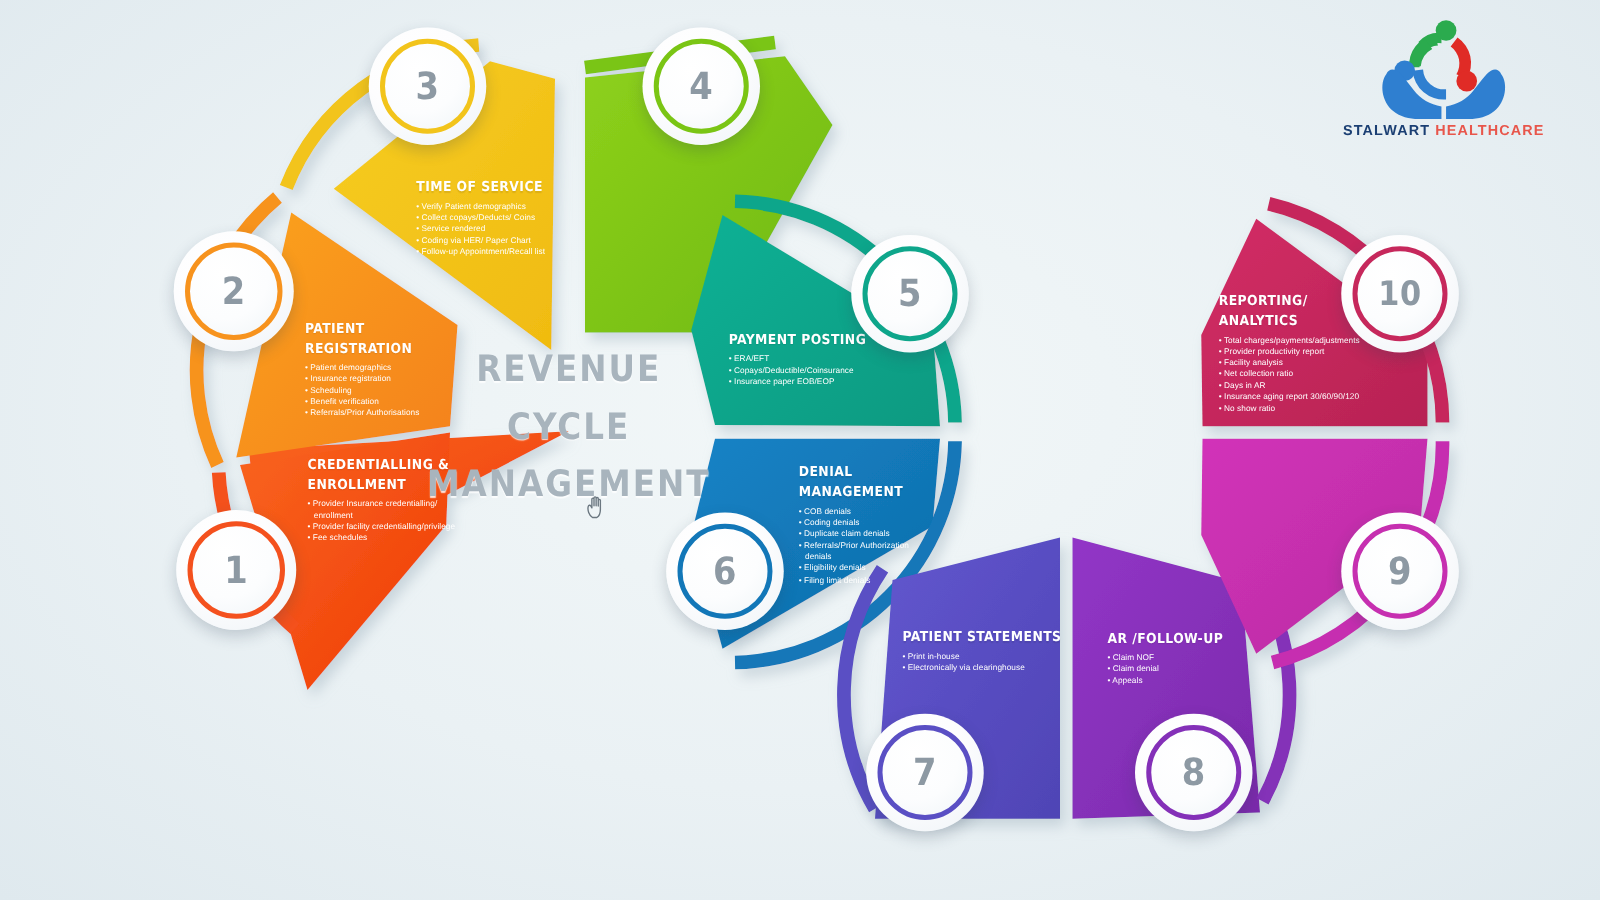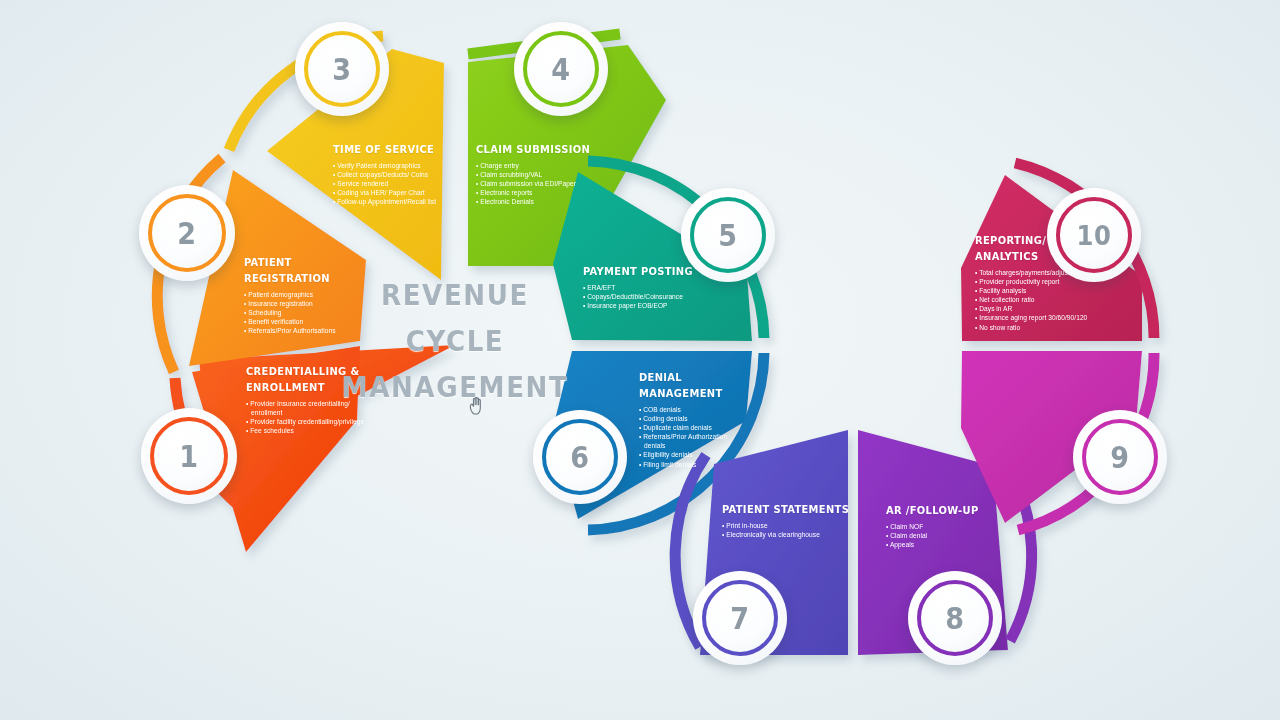--- a/index.html
+++ b/index.html
@@ -359,6 +359,28 @@
     <div class="num" style="font-size:27px;">10</div>
   </div>
 
+  <div id="logo">
+    <svg id="logo-mark" viewBox="0 0 120 100">
+
+      <path d="M30 52 A26 26 0 0 1 52 24 L55 33 A17 17 0 0 0 39 52 Z" fill="#2bab4e"></path>
+      <path d="M38 30 A24 24 0 0 1 58 22 L58 31 A15 15 0 0 0 44 37 Z" fill="#2bab4e"></path>
+      <circle cx="62" cy="20" r="9" fill="#2bab4e"></circle>
+      <path d="M30 50 A28 28 0 0 1 44 28 L50 36 A19 19 0 0 0 40 51 Z" fill="#2bab4e"></path>
+
+      <path d="M72 26 A27 27 0 0 1 80 62 L71 58 A18 18 0 0 0 66 34 Z" fill="#e02b26"></path>
+      <circle cx="80" cy="64" r="9" fill="#e02b26"></circle>
+
+      <path d="M33 55 A27 27 0 0 0 62 80 L62 71 A18 18 0 0 1 42 54 Z" fill="#2f7fd0"></path>
+      <circle cx="26" cy="55" r="9" fill="#2f7fd0"></circle>
+
+      <path d="M10 58 C4 66 6 82 16 90 C22 95 30 97 38 97 L58 97 L58 86 C48 84 40 80 34 72 C29 66 24 58 19 55 C15 53 12 54 10 58 Z" fill="#2f7fd0"></path>
+      <path d="M110 58 C116 66 114 82 104 90 C98 95 90 97 82 97 L62 97 L62 86 C72 84 80 80 86 72 C91 66 96 58 101 55 C105 53 108 54 110 58 Z" fill="#2f7fd0"></path>
+    </svg>
+    <div id="logo-text">
+      <span class="w1">STALWART</span>
+      <span class="w2">HEALTHCARE</span>
+    </div>
+  </div>
 
   <svg id="cursor" viewBox="0 0 18 20">
     <path d="M6 18 C3 16 2 12 2.5 9.5 C2.8 8 4 7.8 4.6 8.8 L5.5 10.3 L5.5 3.2 C5.5 2.2 7.2 2.2 7.2 3.2 L7.2 8.6 L7.2 2.2 C7.2 1.2 8.9 1.2 8.9 2.2 L8.9 8.6 L8.9 2.7 C8.9 1.7 10.6 1.7 10.6 2.7 L10.6 8.8 L10.6 4.2 C10.6 3.3 12.3 3.3 12.3 4.2 L12.3 11.5 C12.3 15 11 17 9.5 18 Z" fill="none" stroke="#6b7780" stroke-width="1.1" stroke-linejoin="round"></path>

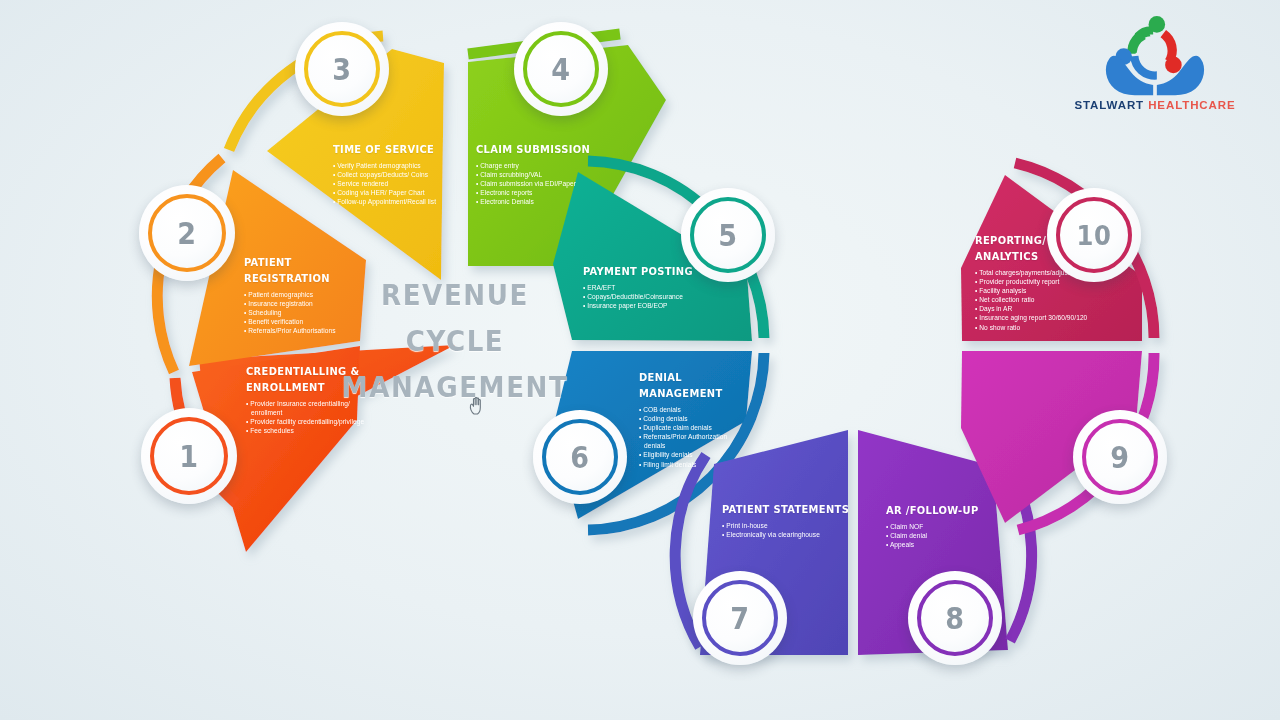--- a/index.html
+++ b/index.html
@@ -240,18 +240,6 @@
     </ul>
   </div>
 
-  <div class="seg-text" style="left:476px; top:142px; width:140px;">
-    <div class="seg-title">
-      <div>CLAIM SUBMISSION</div>
-    </div>
-    <ul class="seg-list">
-      <li>Charge entry</li>
-      <li>Claim scrubbing/VAL</li>
-      <li>Claim submission via EDI/Paper</li>
-      <li>Electronic reports</li>
-      <li>Electronic Denials</li>
-    </ul>
-  </div>
 
   <div class="seg-text" style="left:583px; top:264px; width:140px;">
     <div class="seg-title">

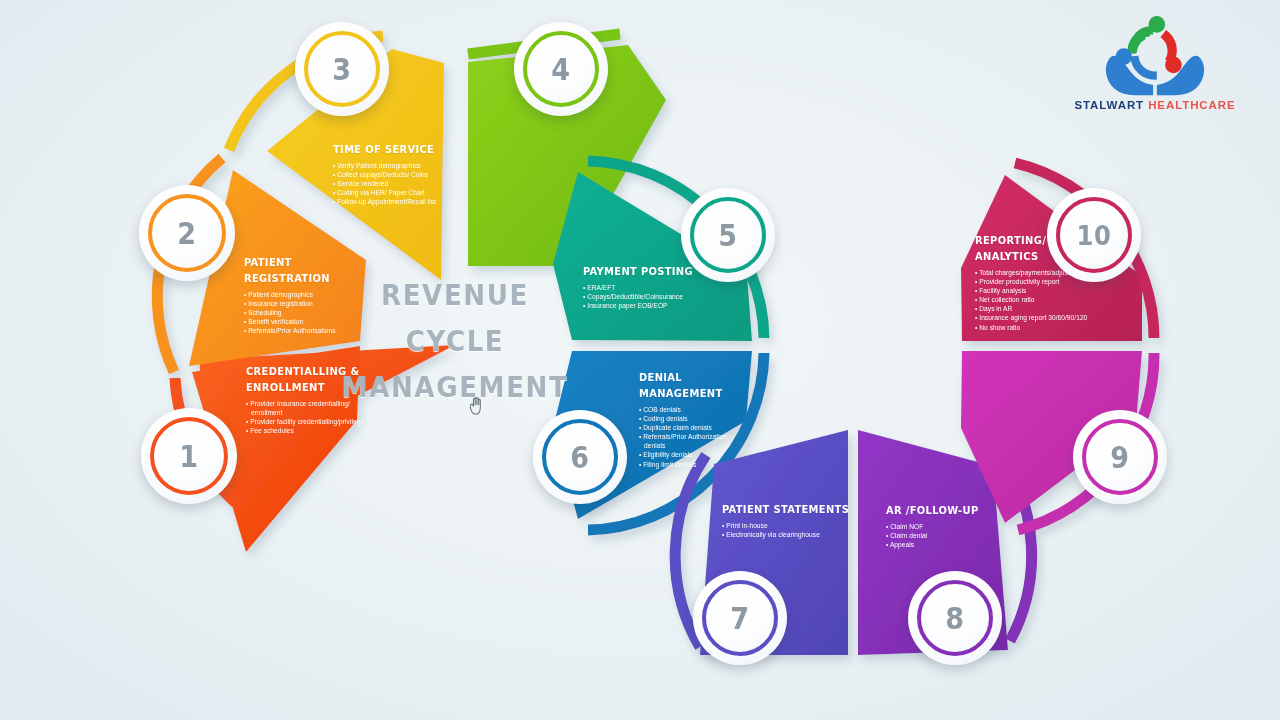--- a/index.html
+++ b/index.html
@@ -342,7 +342,7 @@
     <div class="ring" style="inset:9px; border-width:4px; border-color:#c62fb0;"></div>
     <div class="num">9</div>
   </div>
-  <div class="badge" id="b10" style="left:1047px; top:188px; width:94px; height:94px;">
+  <div class="badge" id="b10" style="left:1073px; top:188px; width:94px; height:94px;">
     <div class="ring" style="inset:9px; border-width:4px; border-color:#c6285c;"></div>
     <div class="num" style="font-size:27px;">10</div>
   </div>

